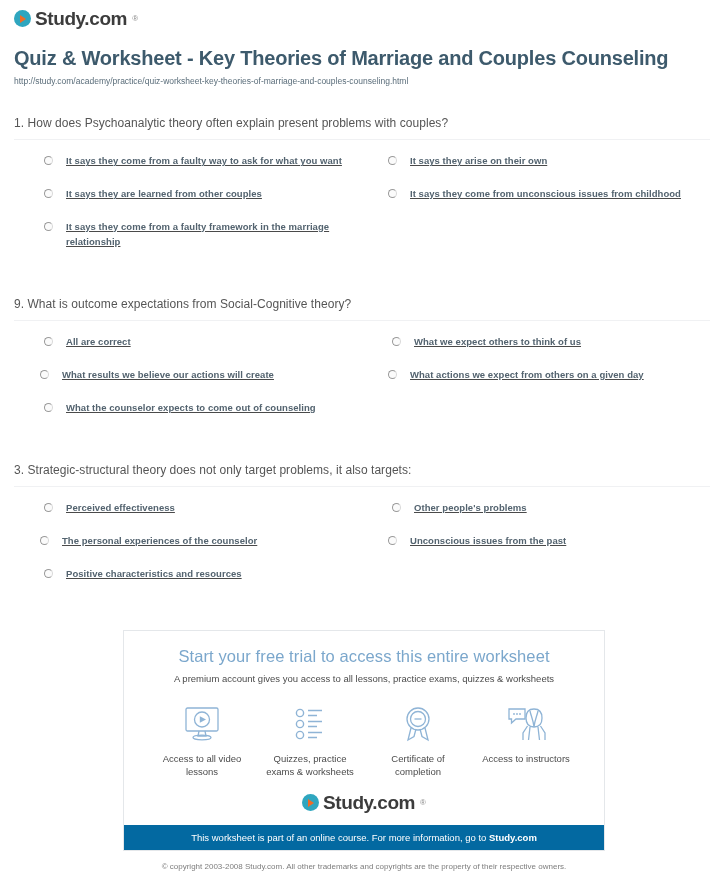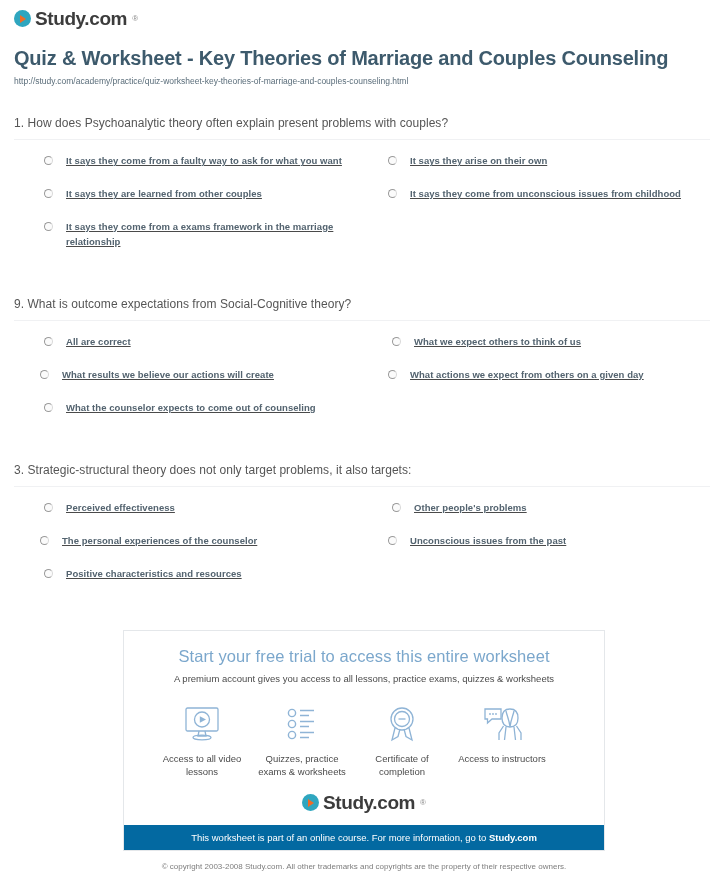--- a/index.html
+++ b/index.html
@@ -240,7 +240,7 @@
       </div>
       <div class="answer col-left">
         <span class="radio"></span>
-        <span class="answer-label">It says they come from a exams framework in the marriage relationship</span>
+        <span class="answer-label">It says they come from a faulty framework in the marriage relationship</span>
       </div>
     </div>
   </div>

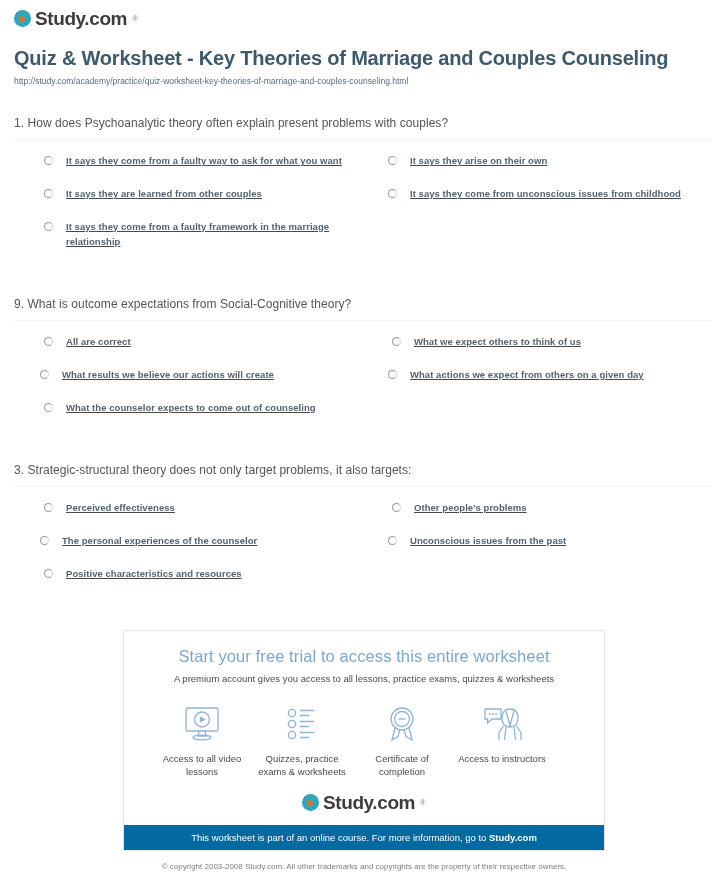--- a/index.html
+++ b/index.html
@@ -158,7 +158,7 @@
   }
   .features {
     display: flex;
-    justify-content: flex-start;
+    justify-content: space-between;
     margin: 18px 18px 0 18px;
   }
   .feature {

